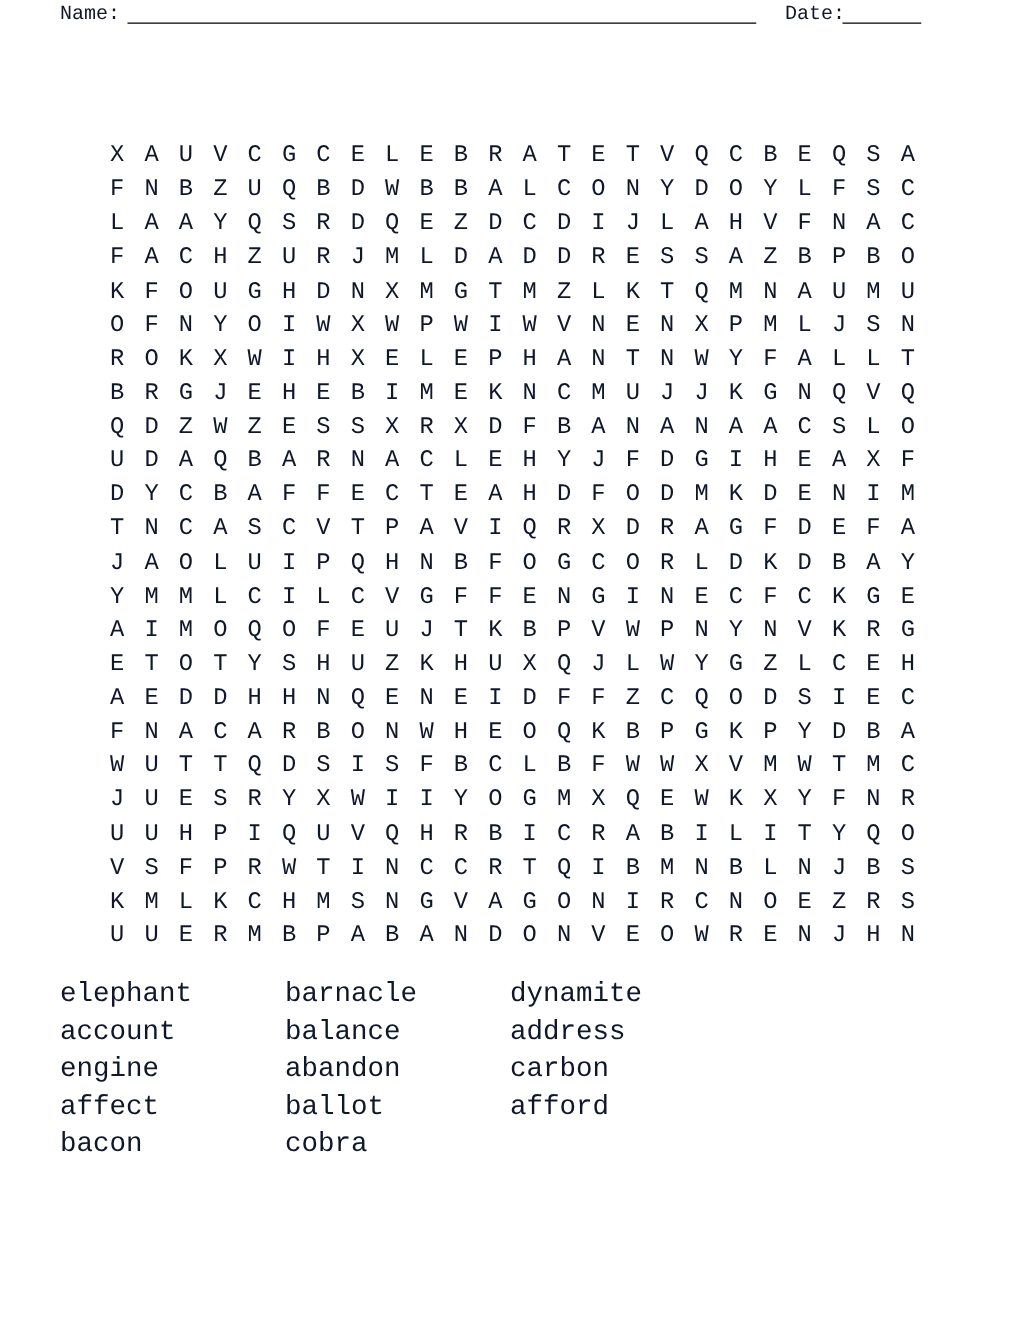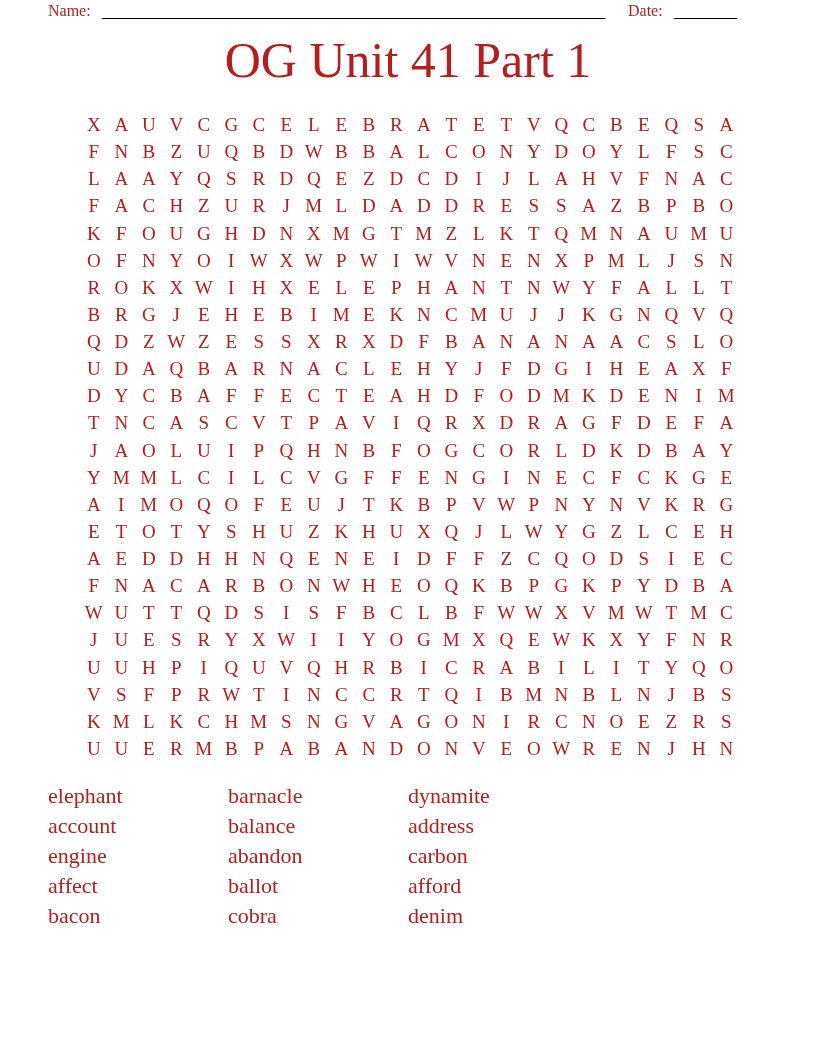--- a/index.html
+++ b/index.html
@@ -8,8 +8,8 @@
     width: 816px;
     height: 1056px;
     background: #ffffff;
-    font-family: Liberation Serif, serif;
-    color: #b91c1c;
+    font-family: Liberation Mono, monospace;
+    color: #0f172a;
     overflow: hidden;
   }
   .name-label {

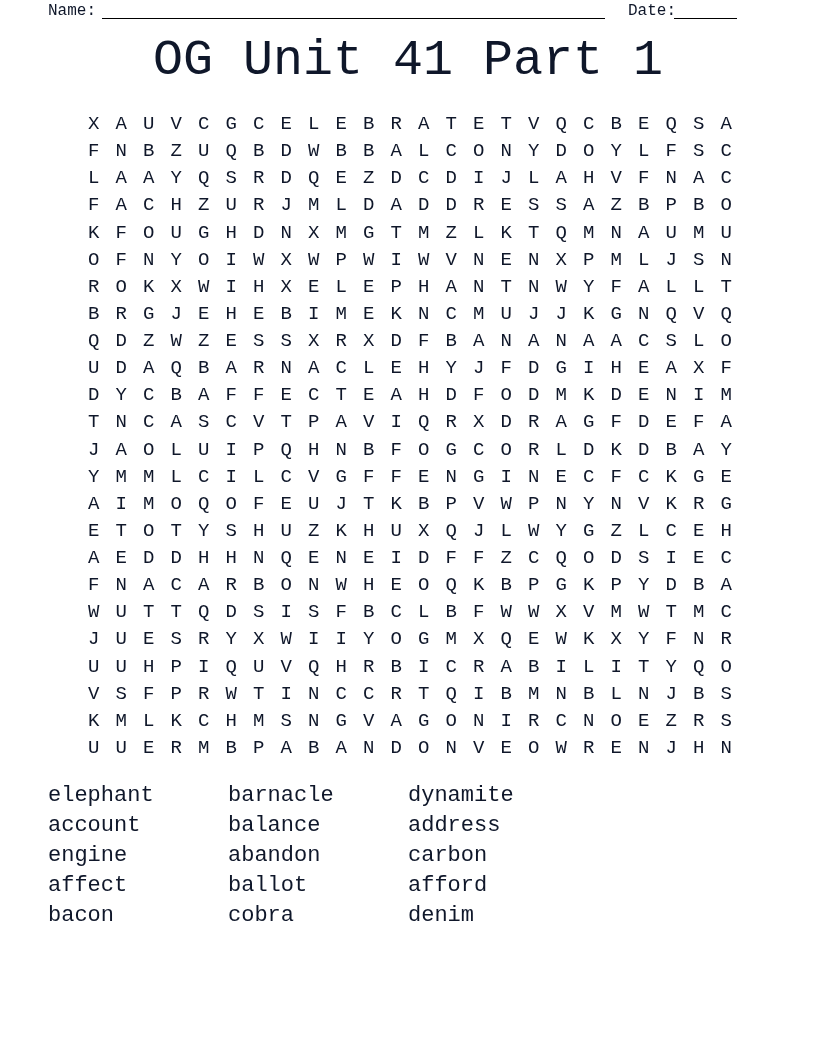--- a/index.html
+++ b/index.html
@@ -74,7 +74,6 @@
   <span class="date-label">Date:</span>
   <span class="date-line"></span>
 
-  <h1 class="title">OG Unit 41 Part 1</h1>
 
   <div class="grid" id="letter-grid">
       <span class="cell">X</span>

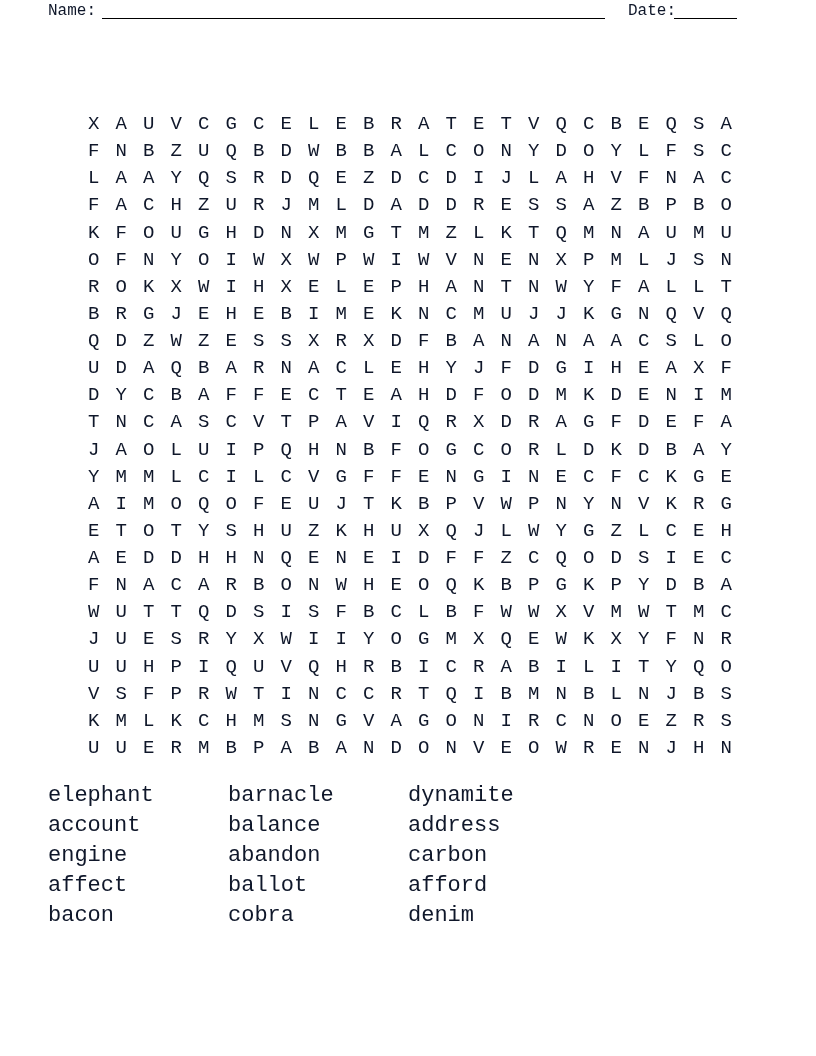--- a/index.html
+++ b/index.html
@@ -674,7 +674,6 @@
         <div class="word">address</div>
         <div class="word">carbon</div>
         <div class="word">afford</div>
-        <div class="word">denim</div>
       </div>
     </div>
 

